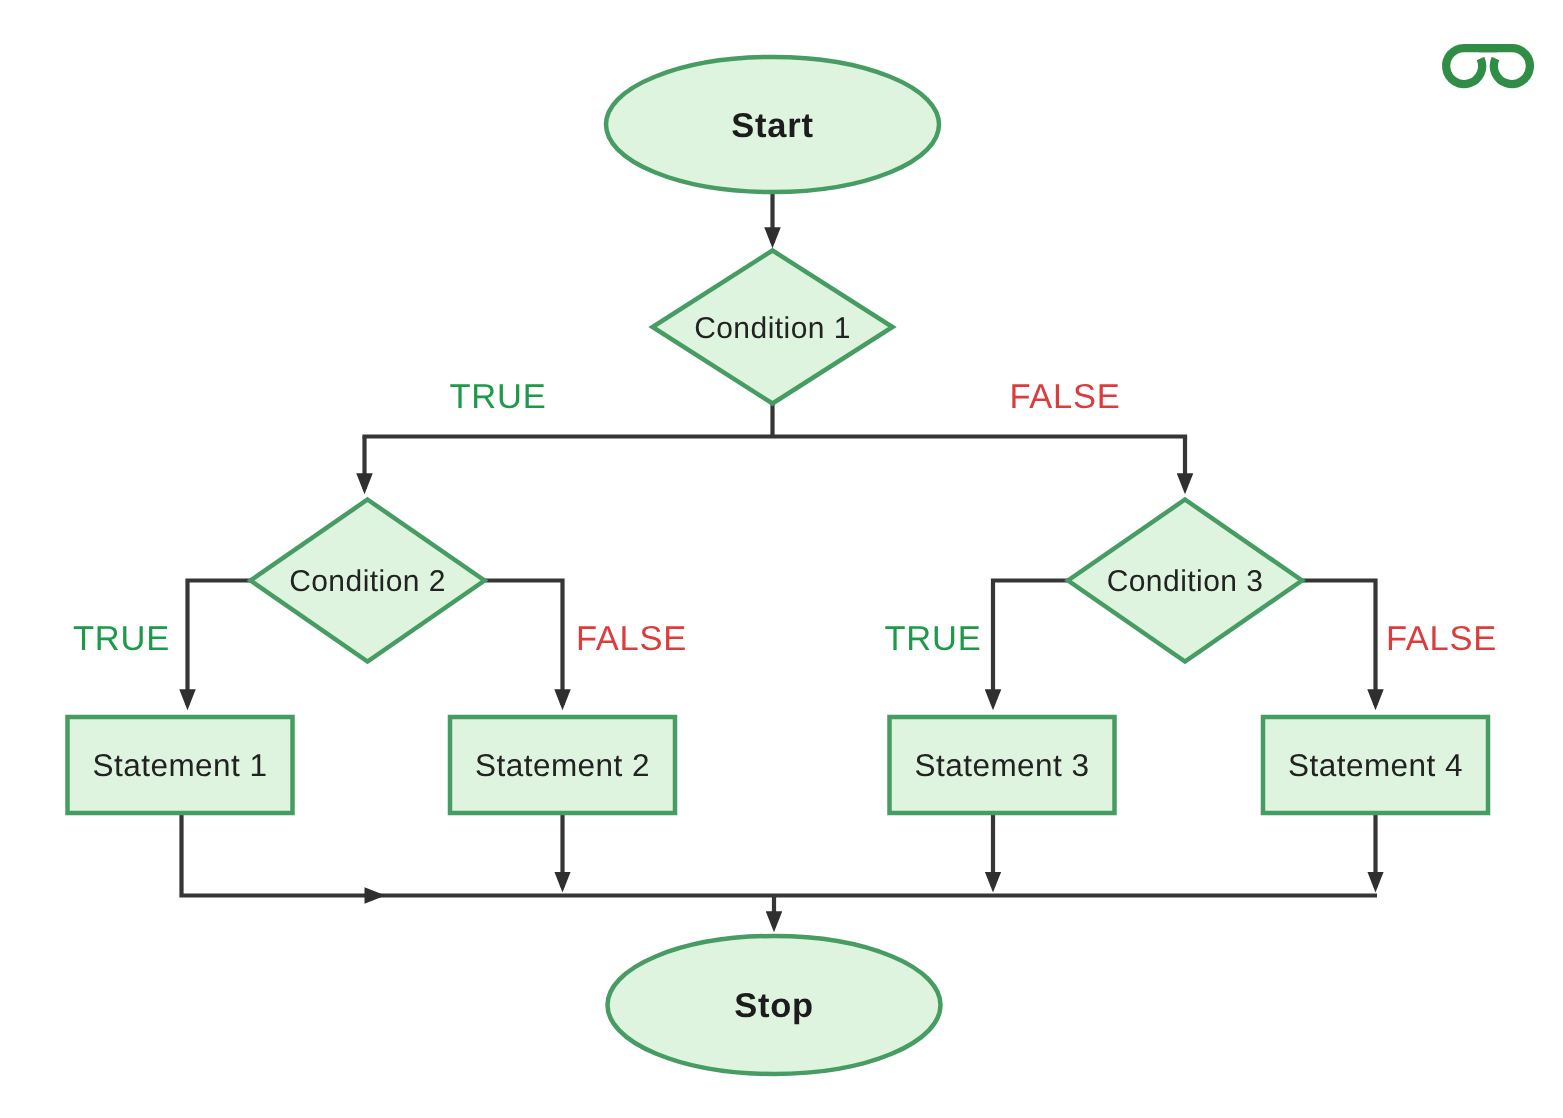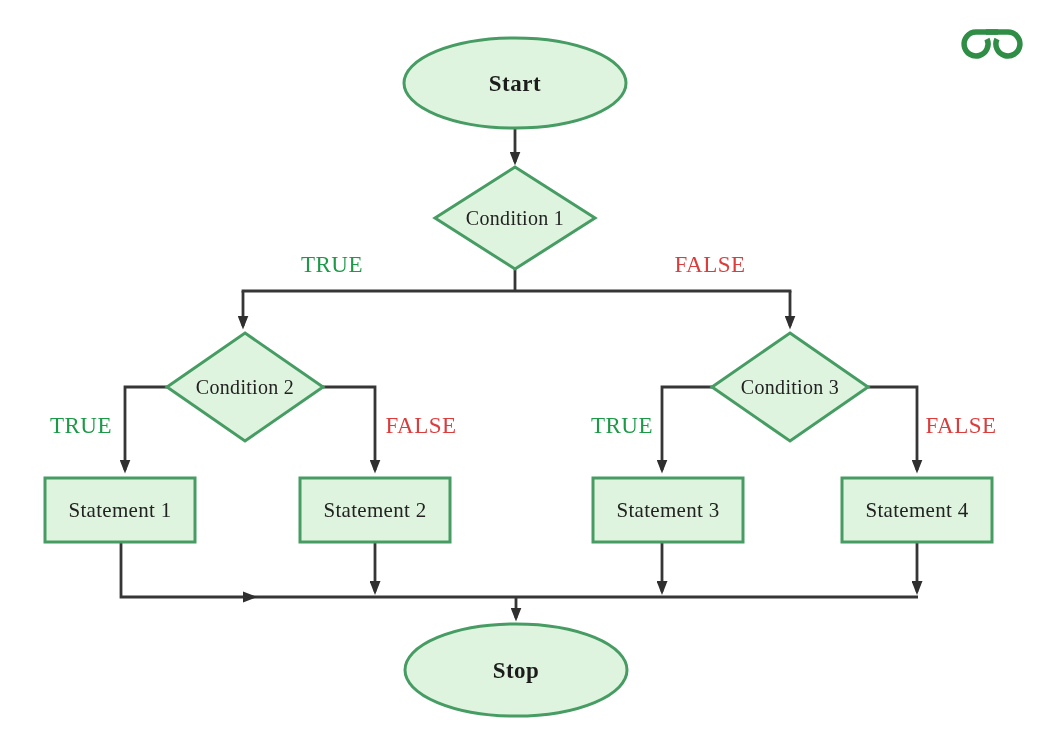--- a/index.html
+++ b/index.html
@@ -8,7 +8,7 @@
     width: 1042px;
     height: 745px;
     background: #ffffff;
-    font-family: Liberation Serif, serif;
+    font-family: Liberation Sans, sans-serif;
     overflow: hidden;
   }
   svg { display: block; }

